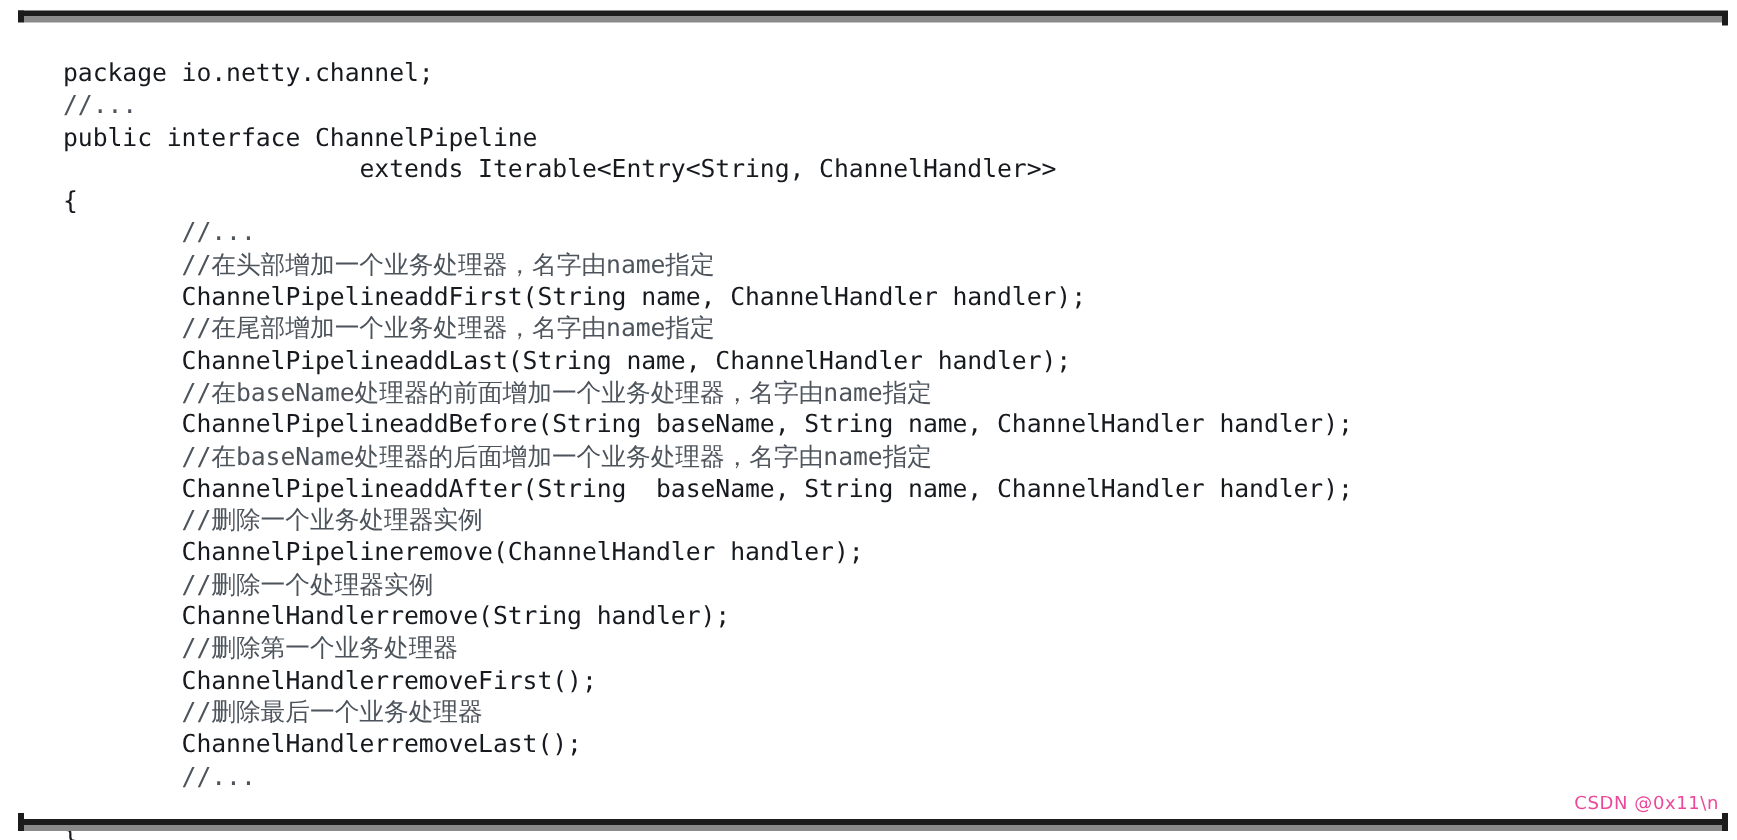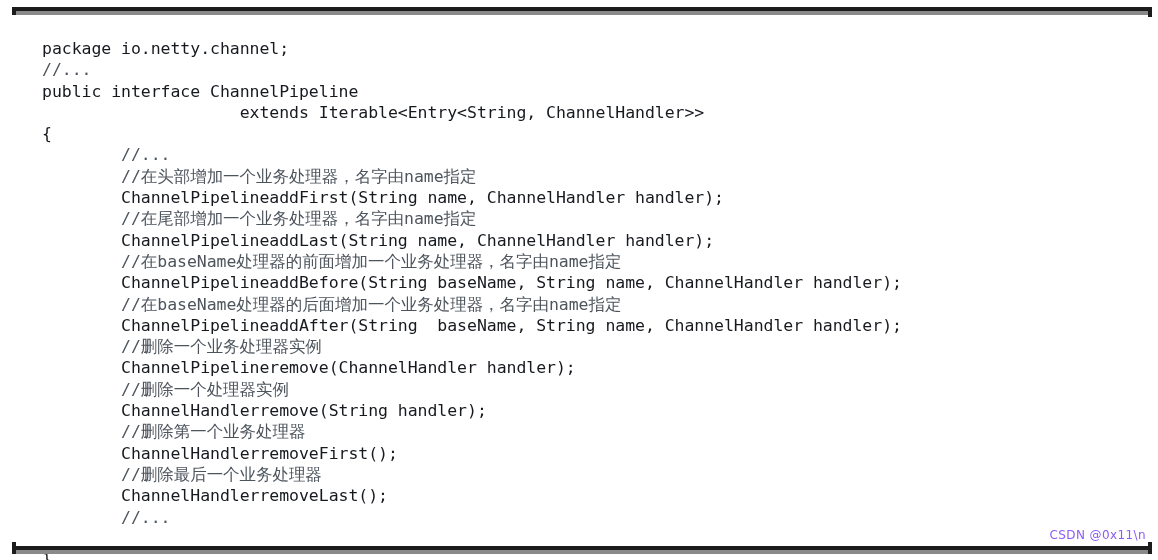--- a/index.html
+++ b/index.html
@@ -118,7 +118,7 @@
     top: 528px;
     font-family: "DejaVu Sans", "Liberation Sans", sans-serif;
     font-size: 12px;
-    color: #8b5cf6;
+    color: #ec4899;
     letter-spacing: 0.4px;
     white-space: pre;
   }

